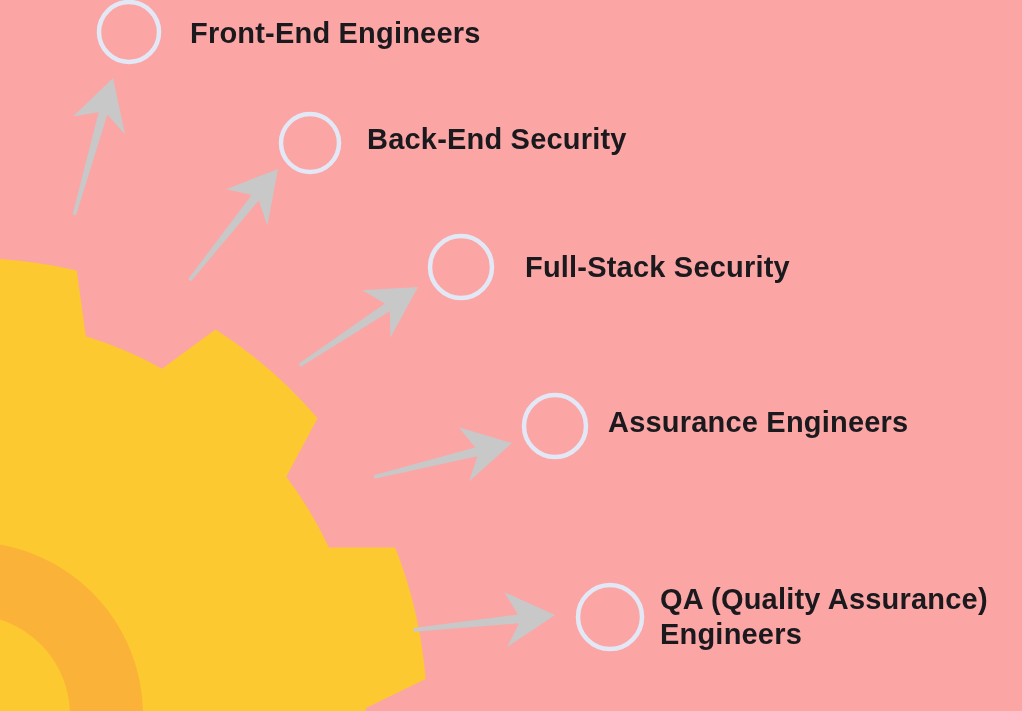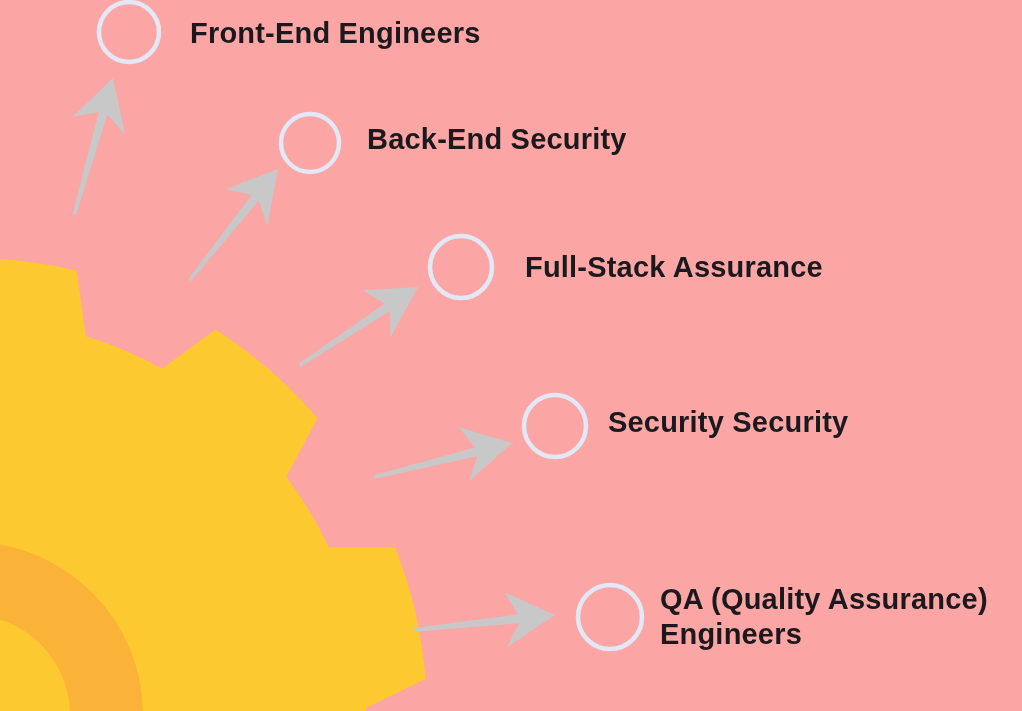--- a/index.html
+++ b/index.html
@@ -55,7 +55,7 @@
 
   <div class="label lbl-1" style="color: rgb(26, 26, 30);">Front-End Engineers</div>
   <div class="label lbl-2" style="color: rgb(26, 26, 30);">Back-End Security</div>
-  <div class="label lbl-3" style="color: rgb(26, 26, 30);">Full-Stack Assurance</div>
+  <div class="label lbl-3" style="color: rgb(26, 26, 30);">Full-Stack Security</div>
   <div class="label lbl-4" style="color: rgb(26, 26, 30);">Security Security</div>
   <div class="label lbl-5 wrap" style="color: rgb(26, 26, 30);">QA (Quality Assurance) Engineers</div>
 

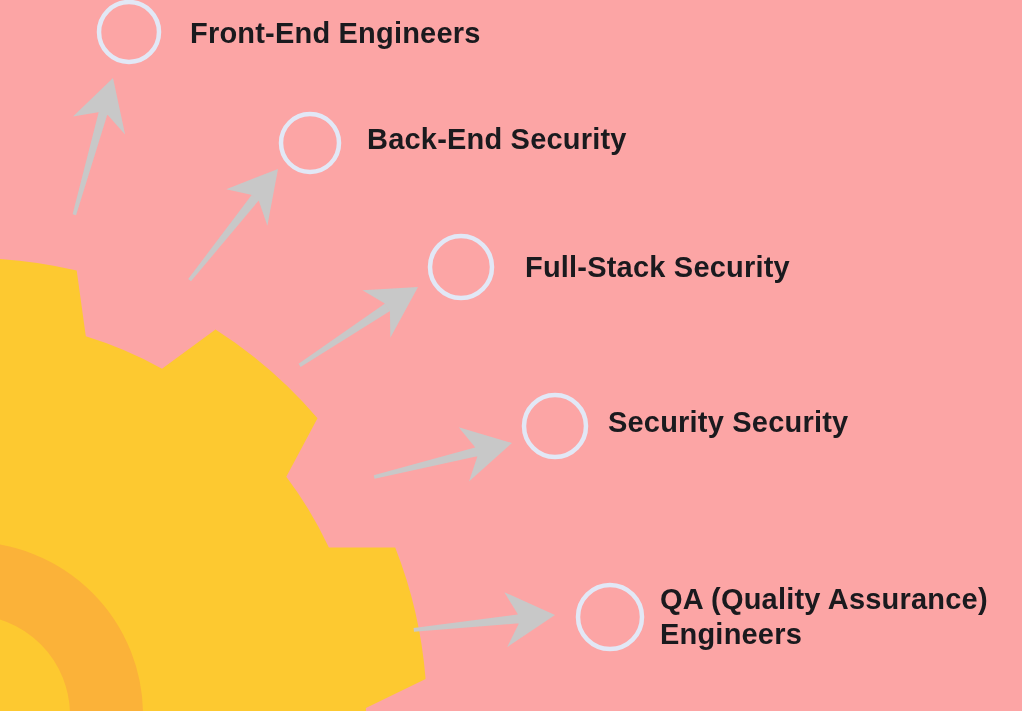--- a/index.html
+++ b/index.html
@@ -56,7 +56,7 @@
   <div class="label lbl-1" style="color: rgb(26, 26, 30);">Front-End Engineers</div>
   <div class="label lbl-2" style="color: rgb(26, 26, 30);">Back-End Security</div>
   <div class="label lbl-3" style="color: rgb(26, 26, 30);">Full-Stack Security</div>
-  <div class="label lbl-4" style="color: rgb(26, 26, 30);">Security Security</div>
+  <div class="label lbl-4" style="color: rgb(26, 26, 30);">Assurance Engineers</div>
   <div class="label lbl-5 wrap" style="color: rgb(26, 26, 30);">QA (Quality Assurance) Engineers</div>
 
 </div>

